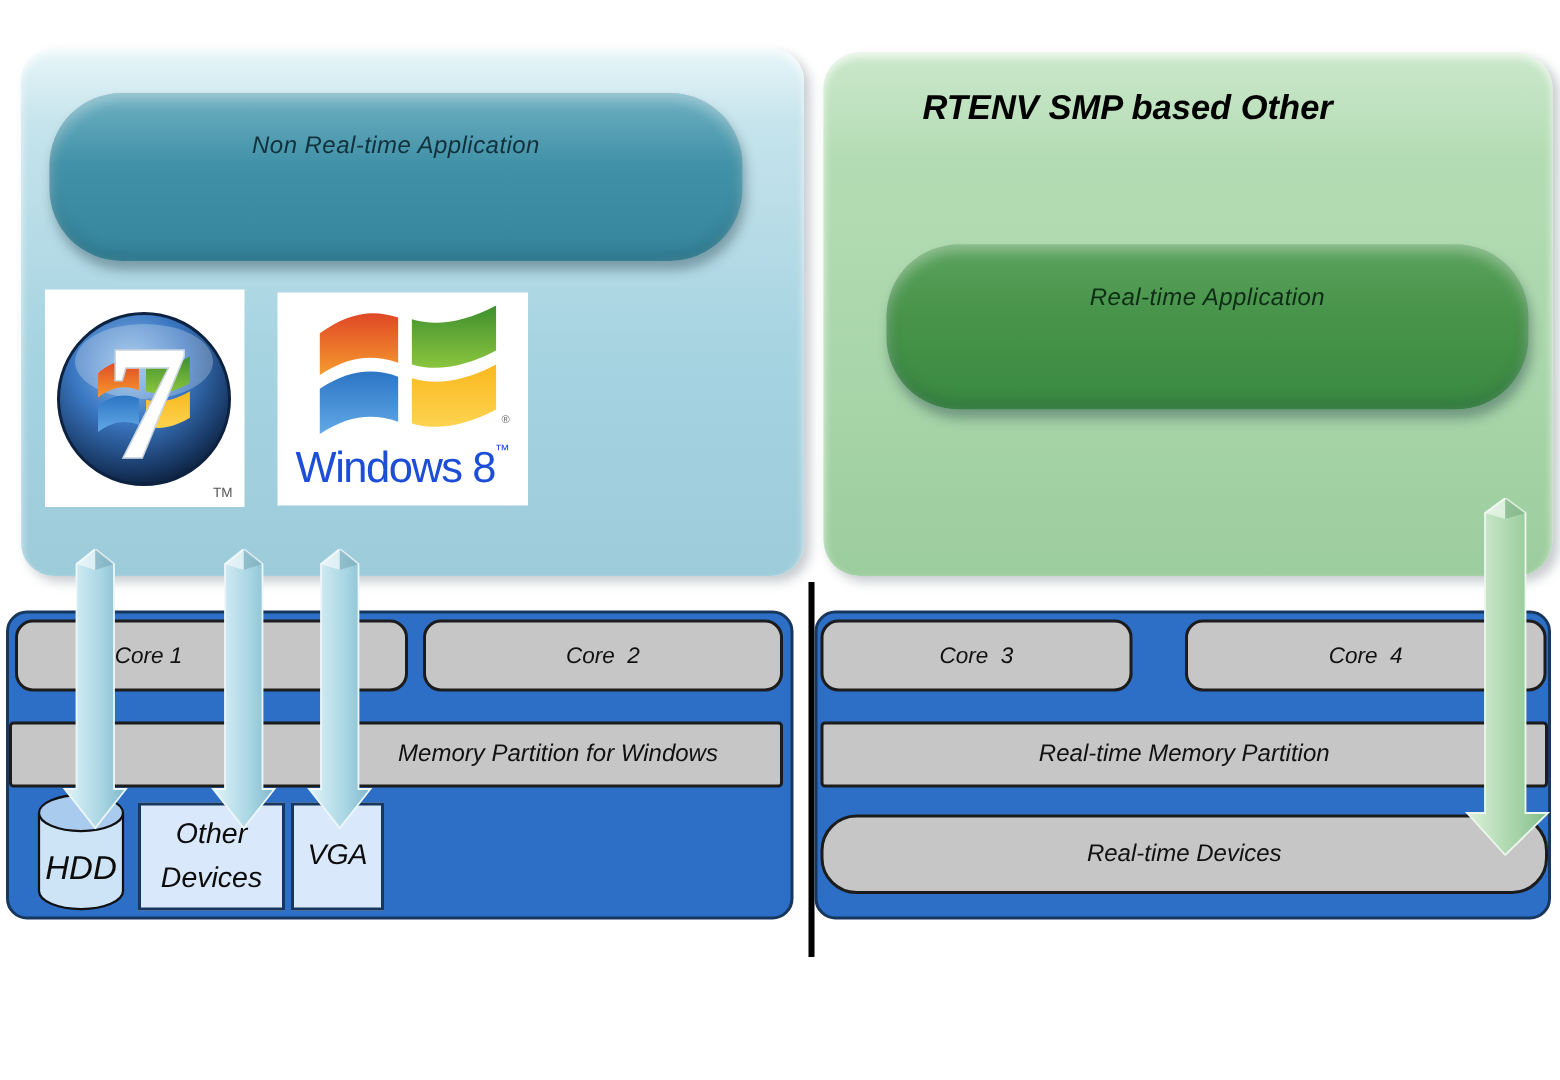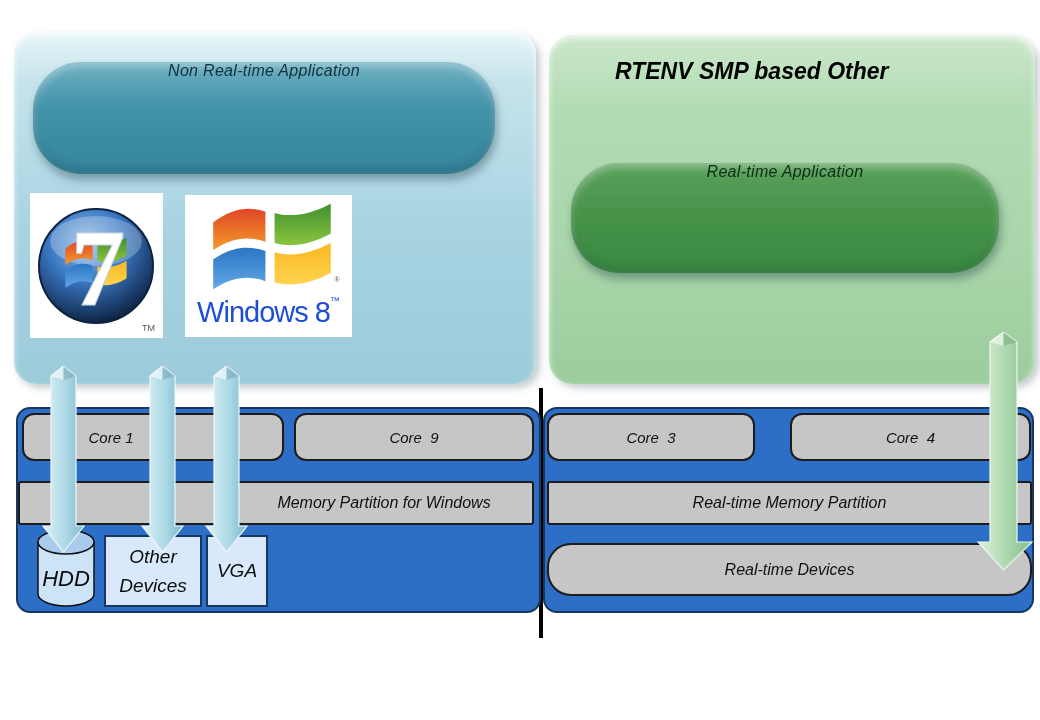--- a/index.html
+++ b/index.html
@@ -34,7 +34,7 @@
     left:22px;top:128px;width:428px;height:110px;
     background:linear-gradient(180deg,#5BA25D 0%,var(--rt-box) 45%,#3A8A41 100%);
   }
-  .app-label{display:block;font-size:16px;font-style:italic;color:#12313c;letter-spacing:.3px;}
+  .app-label{display:block;padding-top:27px;font-size:16px;font-style:italic;color:#12313c;letter-spacing:.3px;}
   #rt-box .app-label{color:#0e2d15;}
   #node-title{
     position:absolute;left:66px;top:23px;font-size:23px;font-weight:bold;font-style:italic;color:#000;

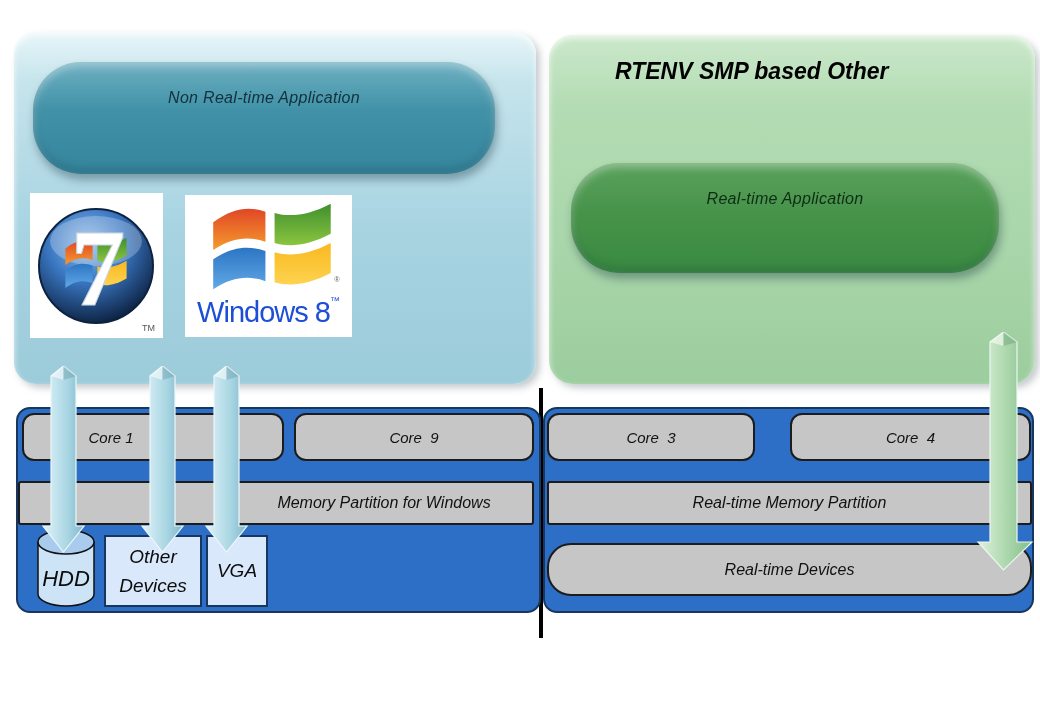--- a/index.html
+++ b/index.html
@@ -31,7 +31,7 @@
     background:linear-gradient(180deg,#6FB0C2 0%,var(--nonrt-box) 42%,#35859C 100%);
   }
   #rt-box{
-    left:22px;top:128px;width:428px;height:110px;
+    left:42px;top:128px;width:428px;height:110px;
     background:linear-gradient(180deg,#5BA25D 0%,var(--rt-box) 45%,#3A8A41 100%);
   }
   .app-label{display:block;padding-top:27px;font-size:16px;font-style:italic;color:#12313c;letter-spacing:.3px;}

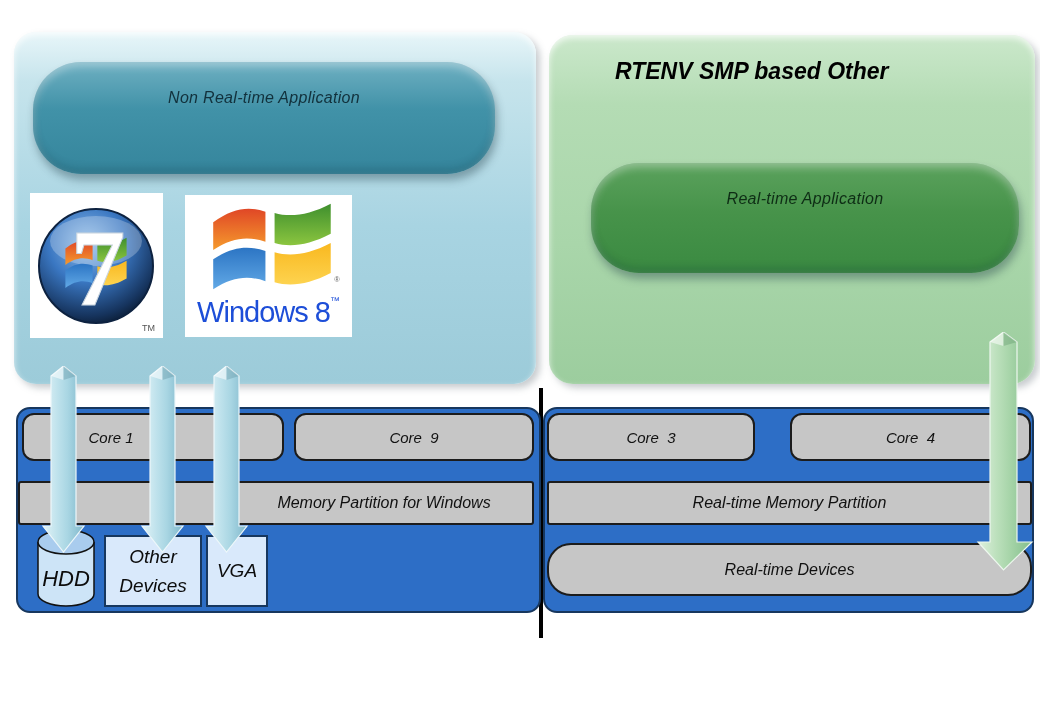--- a/index.html
+++ b/index.html
@@ -54,7 +54,7 @@
     position:absolute;top:407px;height:206px;border-radius:14px;
     background:var(--hw-panel-bg);border:2px solid var(--hw-panel-border);box-sizing:border-box;
   }
-  #hw-left{left:16px;width:525px;}
+  #hw-left{left:4px;width:525px;}
   #hw-right{left:543px;width:491px;}
   .gray-box{
     position:absolute;background:var(--gray-box);border:2px solid #1c1c1c;box-sizing:border-box;

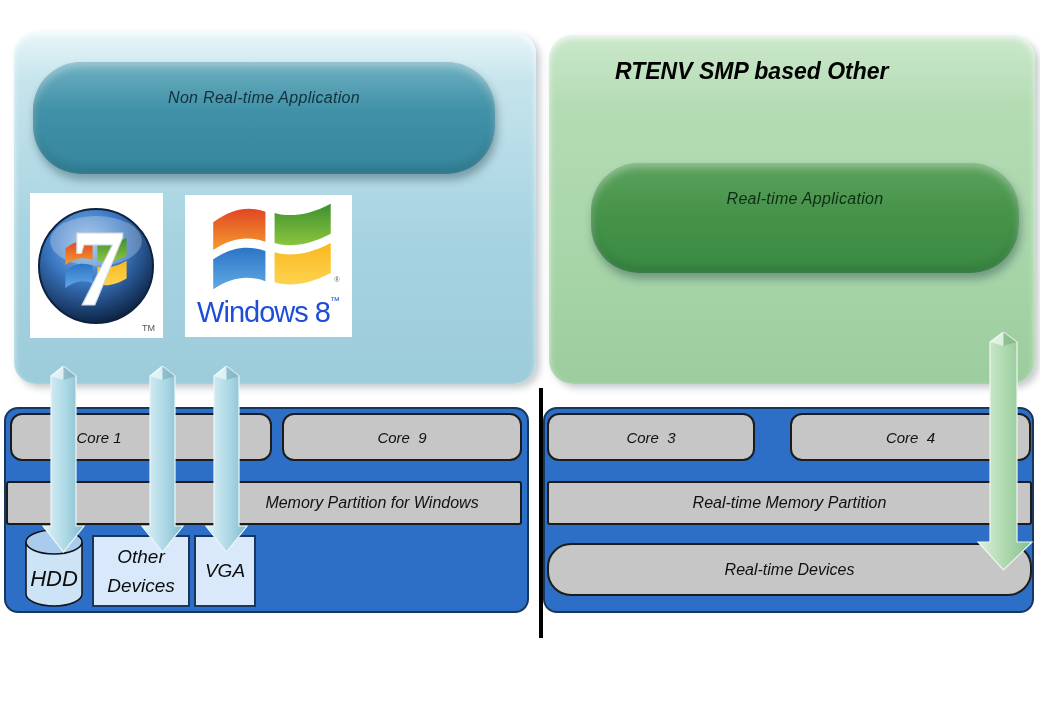--- a/index.html
+++ b/index.html
@@ -192,7 +192,7 @@
       <span class="core-lab prewrap">Core 1</span>
     </div>
     <div id="core2" class="gray-box core">
-      <span class="prewrap">Core  9</span>
+      <span class="prewrap">Core  2</span>
     </div>
     <div id="mem-left" class="gray-box mem-bar">
       <span class="mem-lab">Memory Partition for Windows</span>

